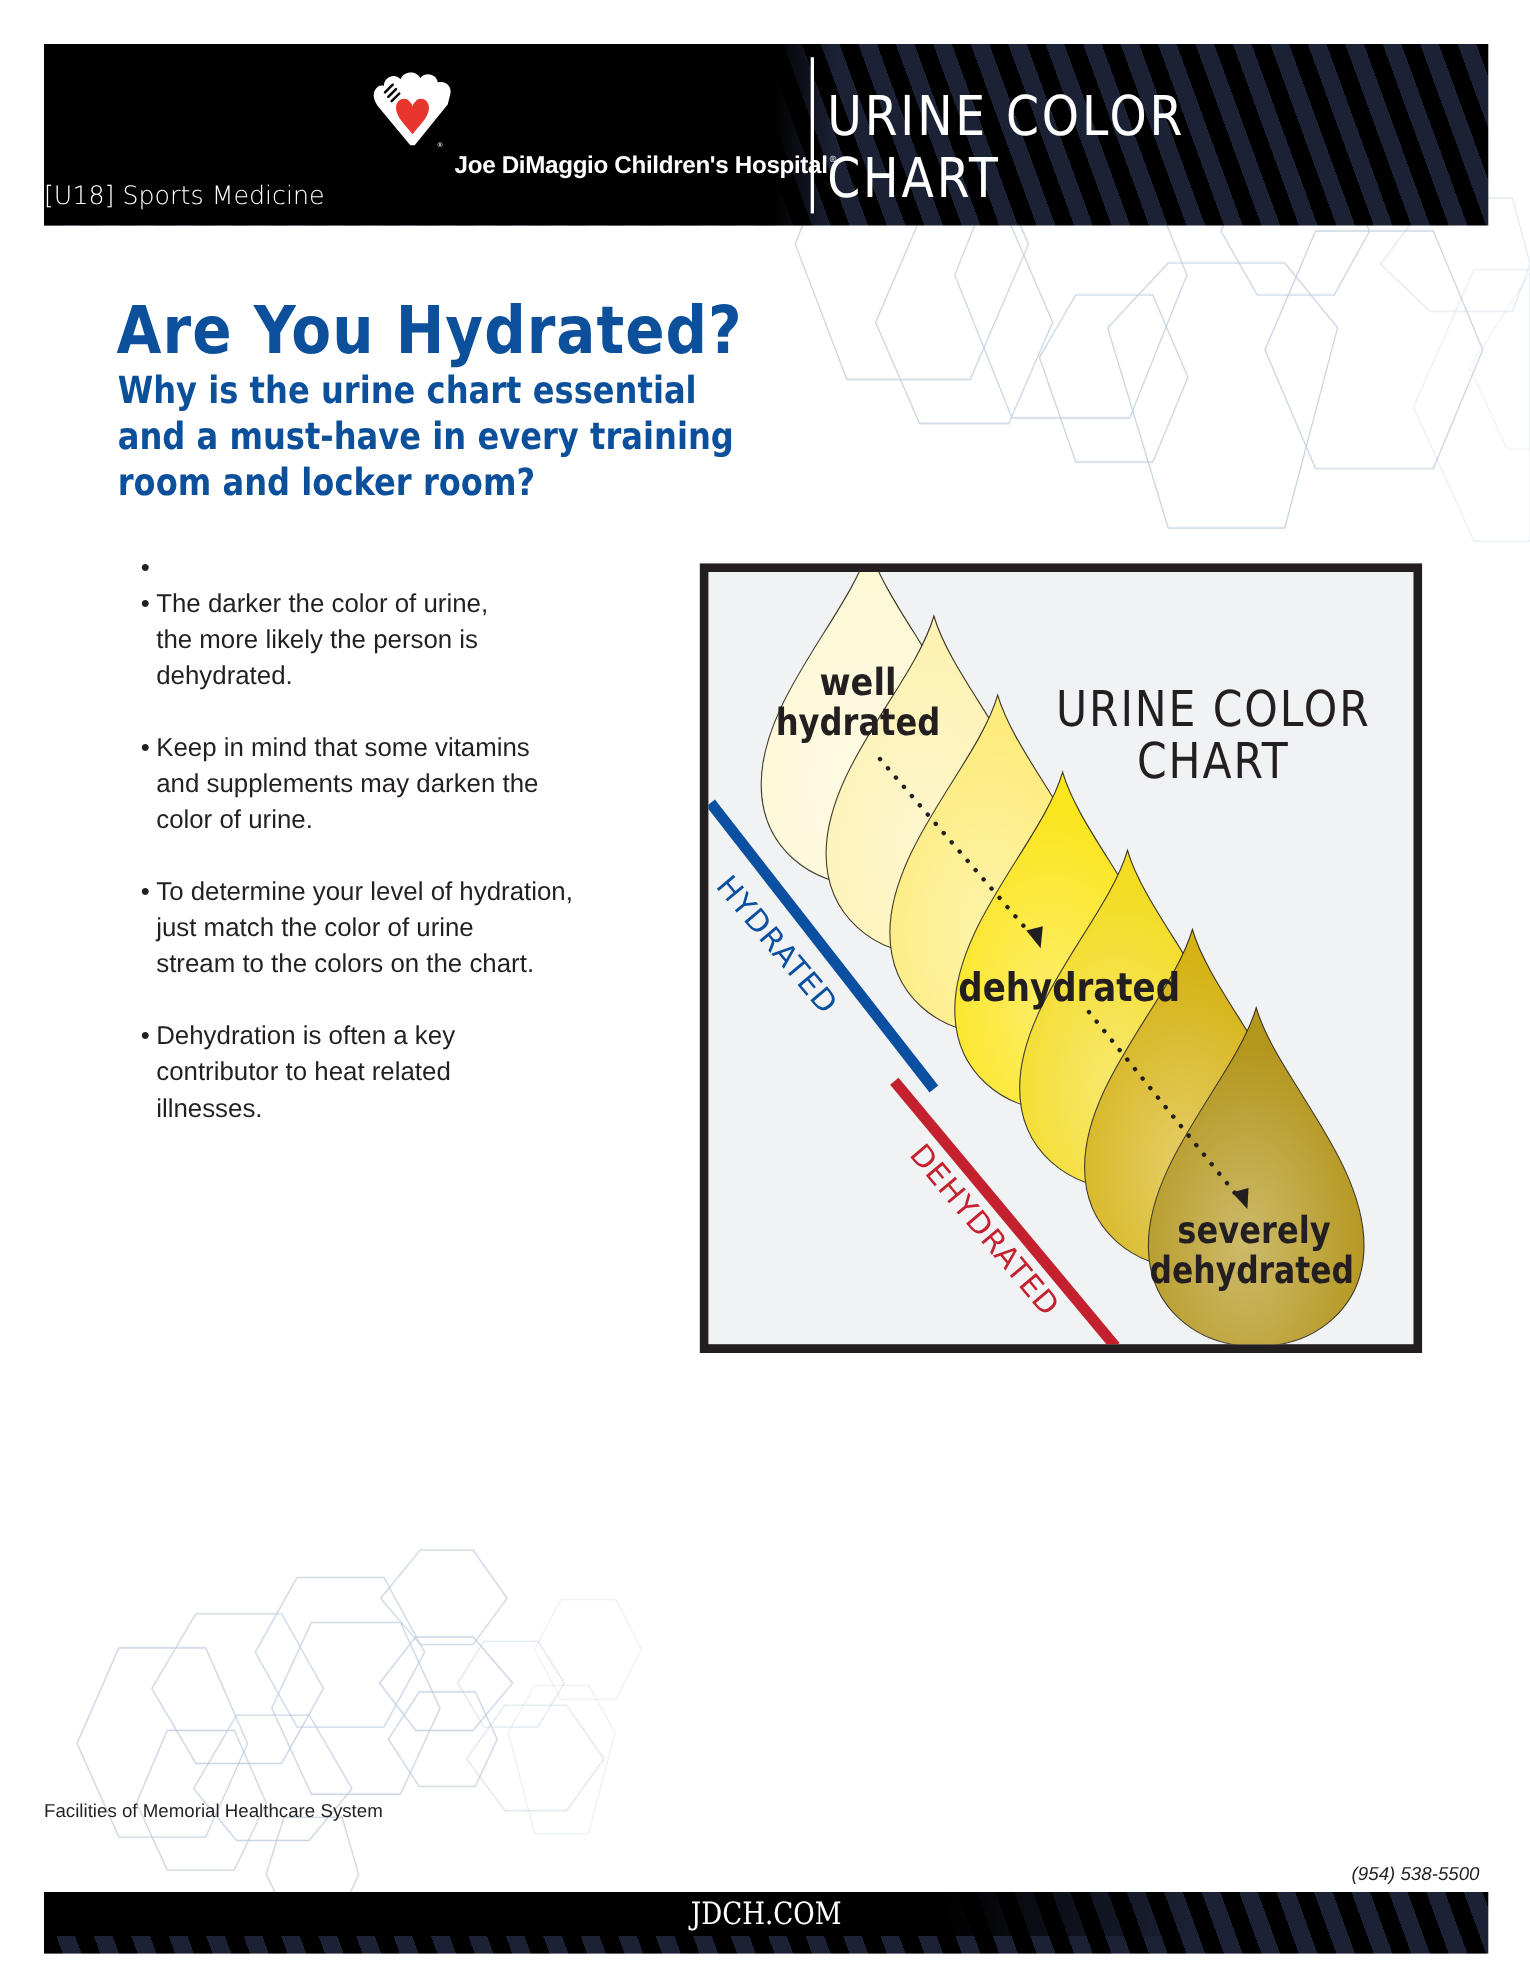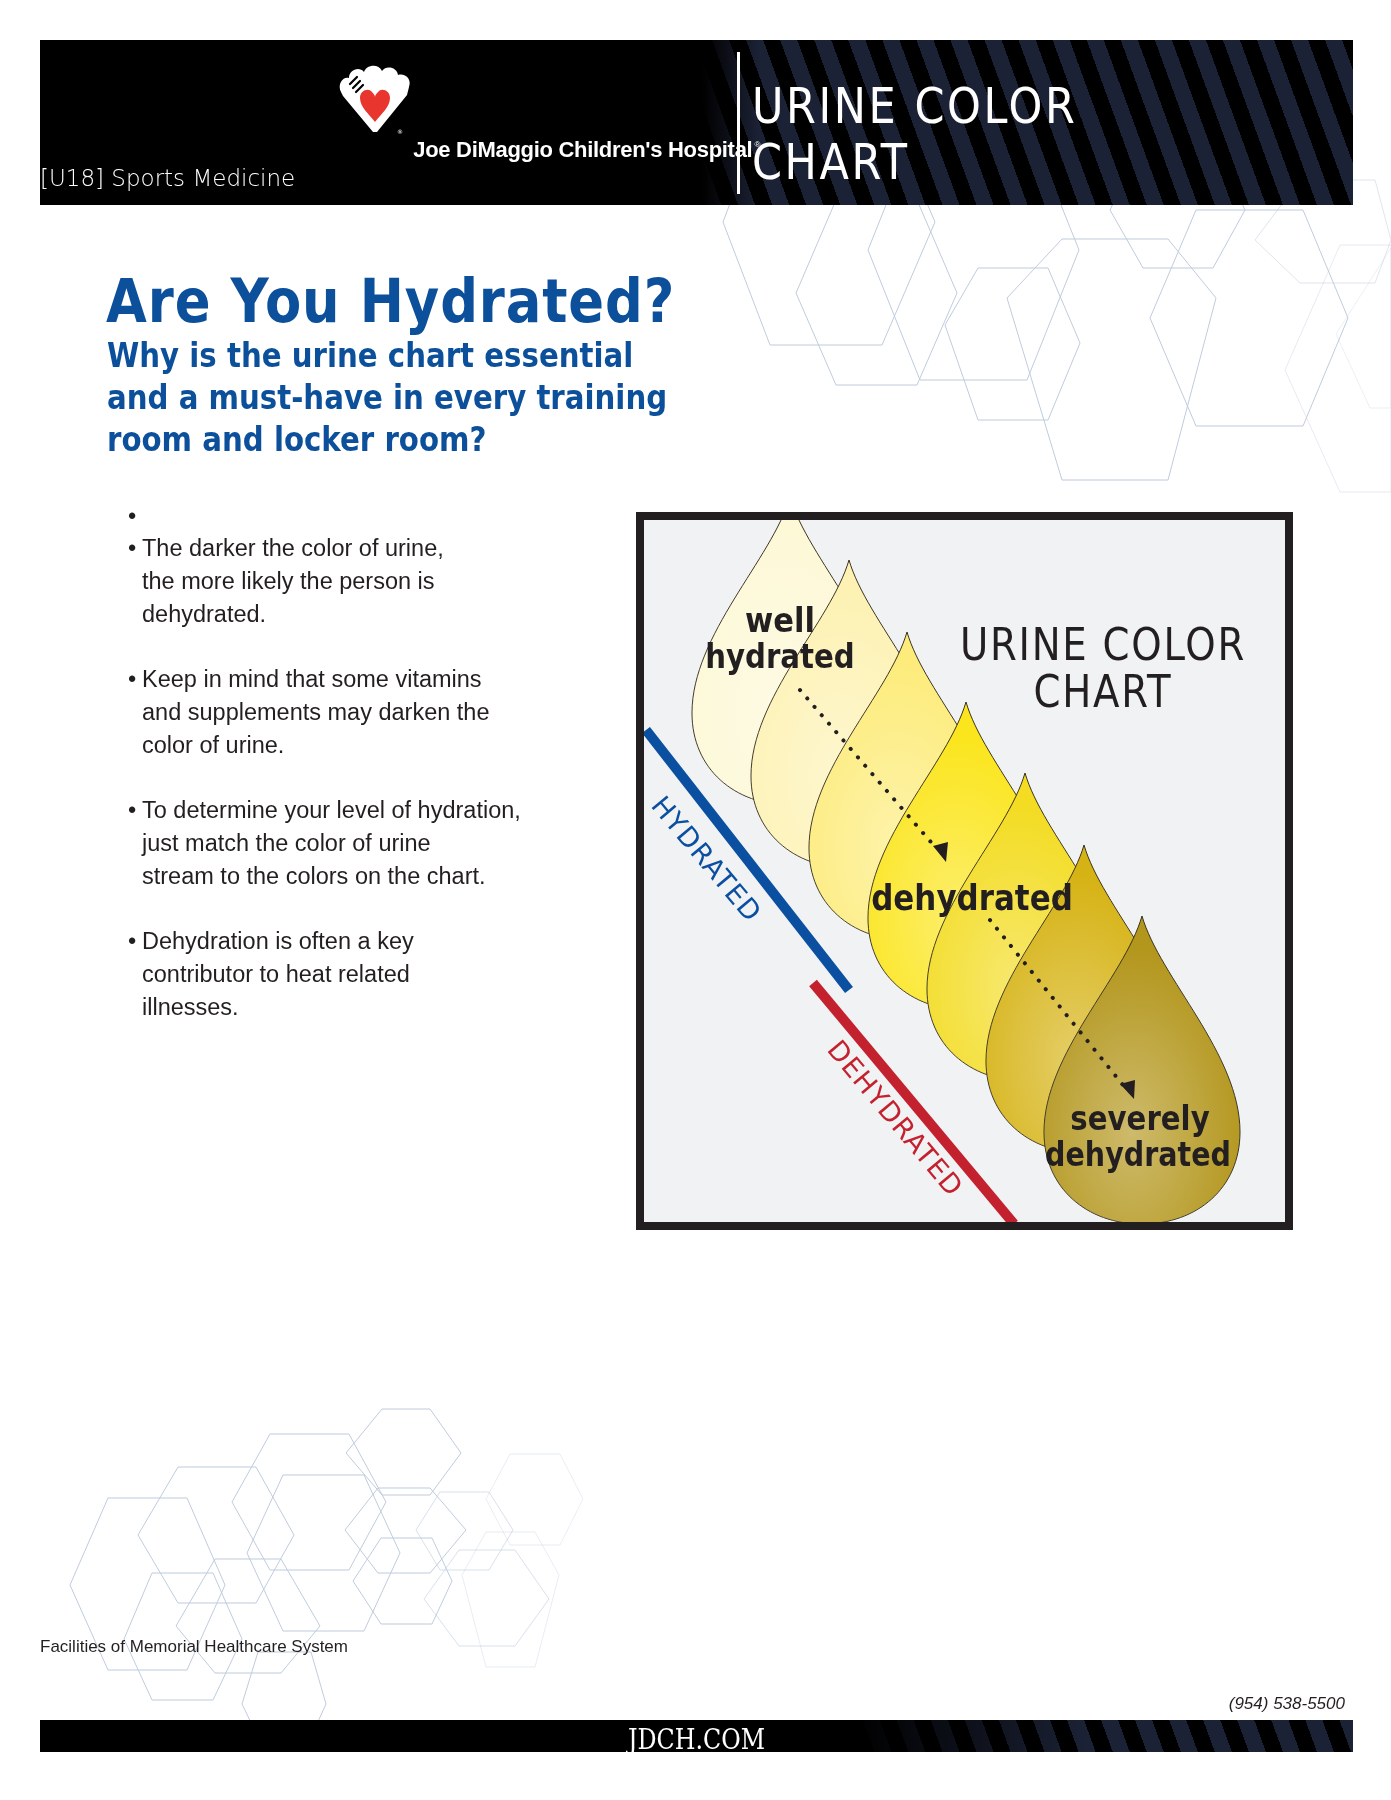--- a/index.html
+++ b/index.html
@@ -47,7 +47,7 @@
     font-size: 17px; color: #231f20; }
   #footer-phone { position: absolute; right: 46px; top: 1694px; font-family: "Liberation Sans", sans-serif;
     font-size: 17px; color: #231f20; font-style: italic; }
-  #footer-bar { position: absolute; left: 40px; top: 1720px; width: 1313px; height: 32px; overflow: hidden;
+  #footer-bar { position: absolute; left: 40px; top: 1720px; width: 1313px; height: 56px; overflow: hidden;
     background: repeating-linear-gradient(70deg, #000 0px, #000 16px, #1c2236 16px, #1c2236 32px); }
   #footer-bar-fade { position: absolute; left: 0; top: 0; width: 1313px; height: 40px;
     background: linear-gradient(90deg, #000 0%, #000 62%, rgba(0,0,0,0) 80%); }

